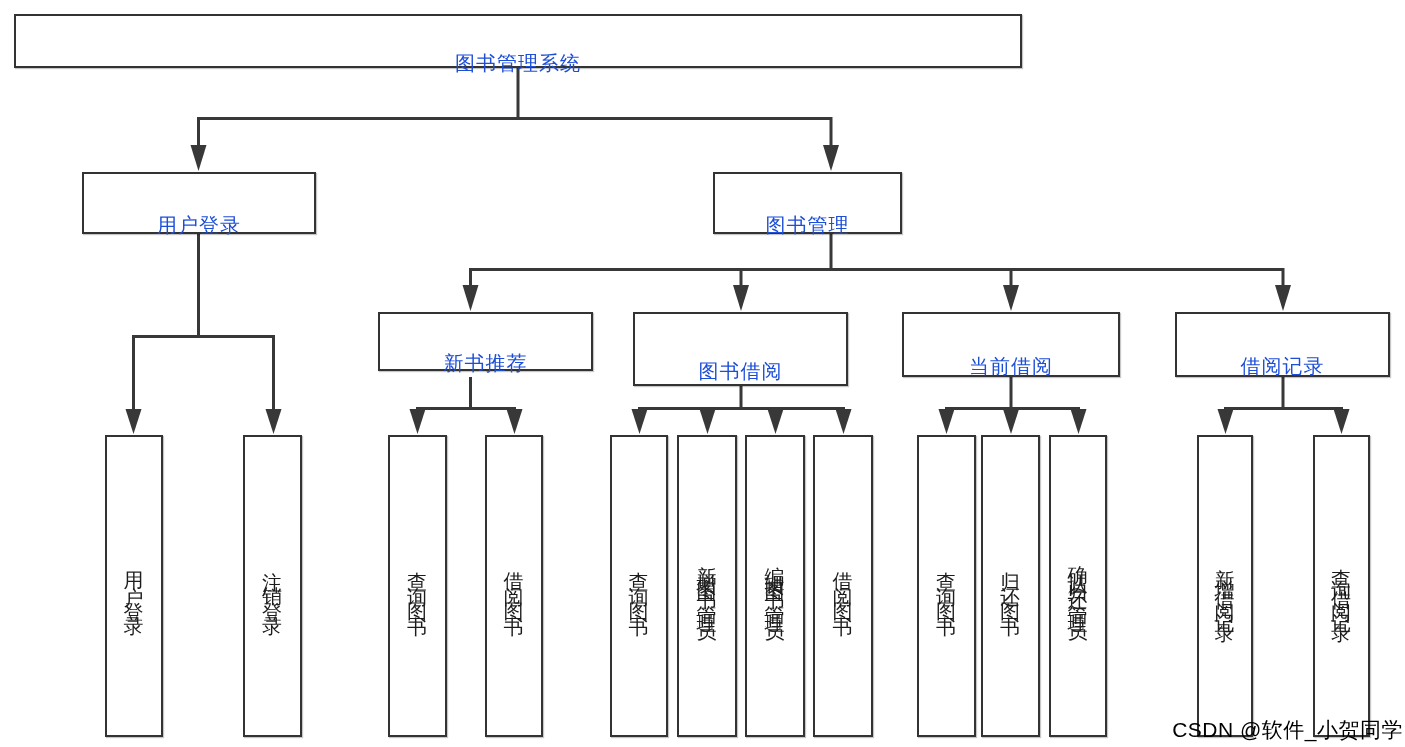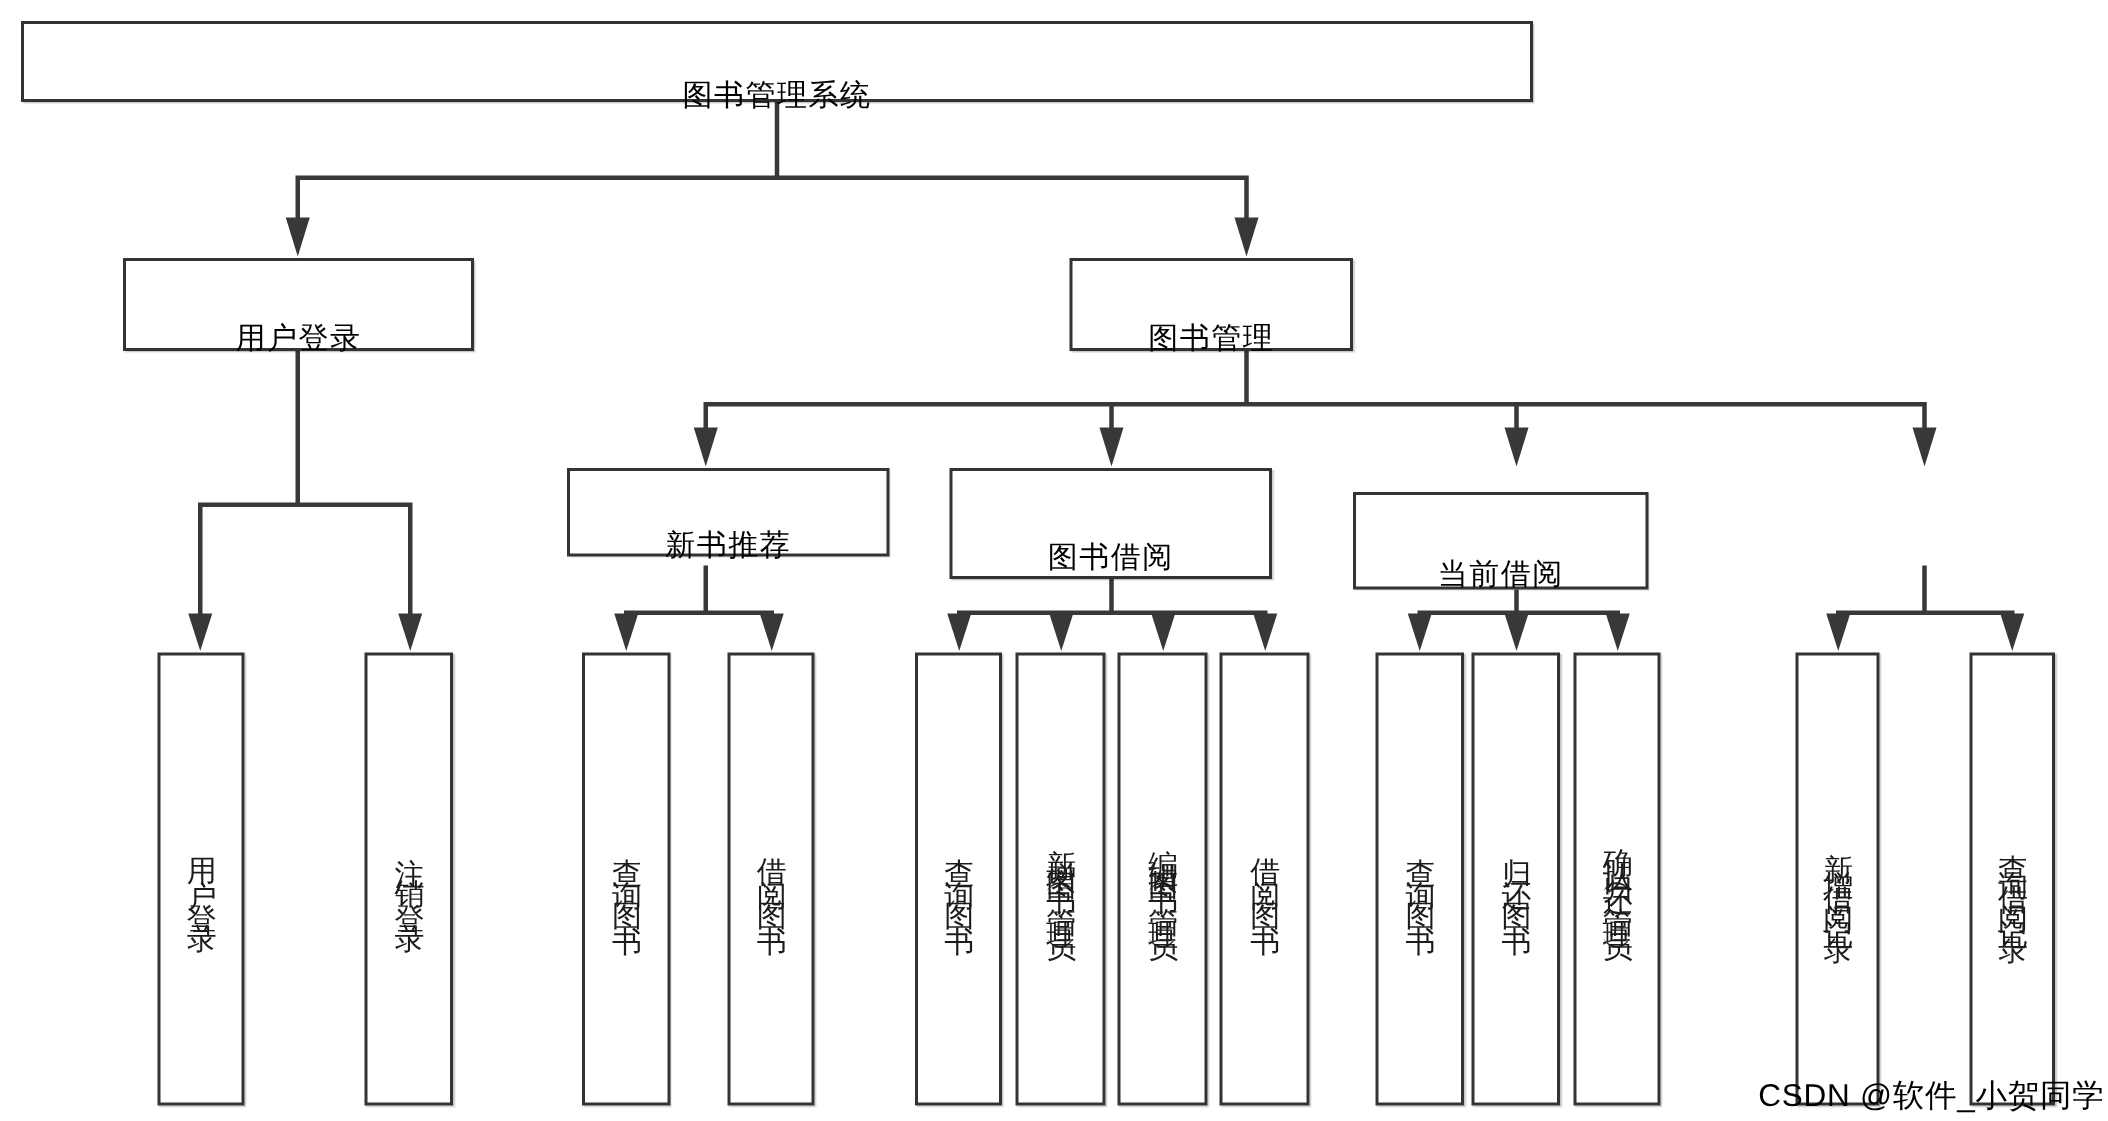--- a/index.html
+++ b/index.html
@@ -20,7 +20,7 @@
     box-shadow:1px 1px 1px rgba(0,0,0,0.22);
   }
   .hlabel{
-    font-size:20px;color:#000000;letter-spacing:1px;white-space:nowrap;margin-top:44px;
+    font-size:20px;color:#1d4ed8;letter-spacing:1px;white-space:nowrap;margin-top:44px;
   }
   .vtext{
     writing-mode:vertical-rl;

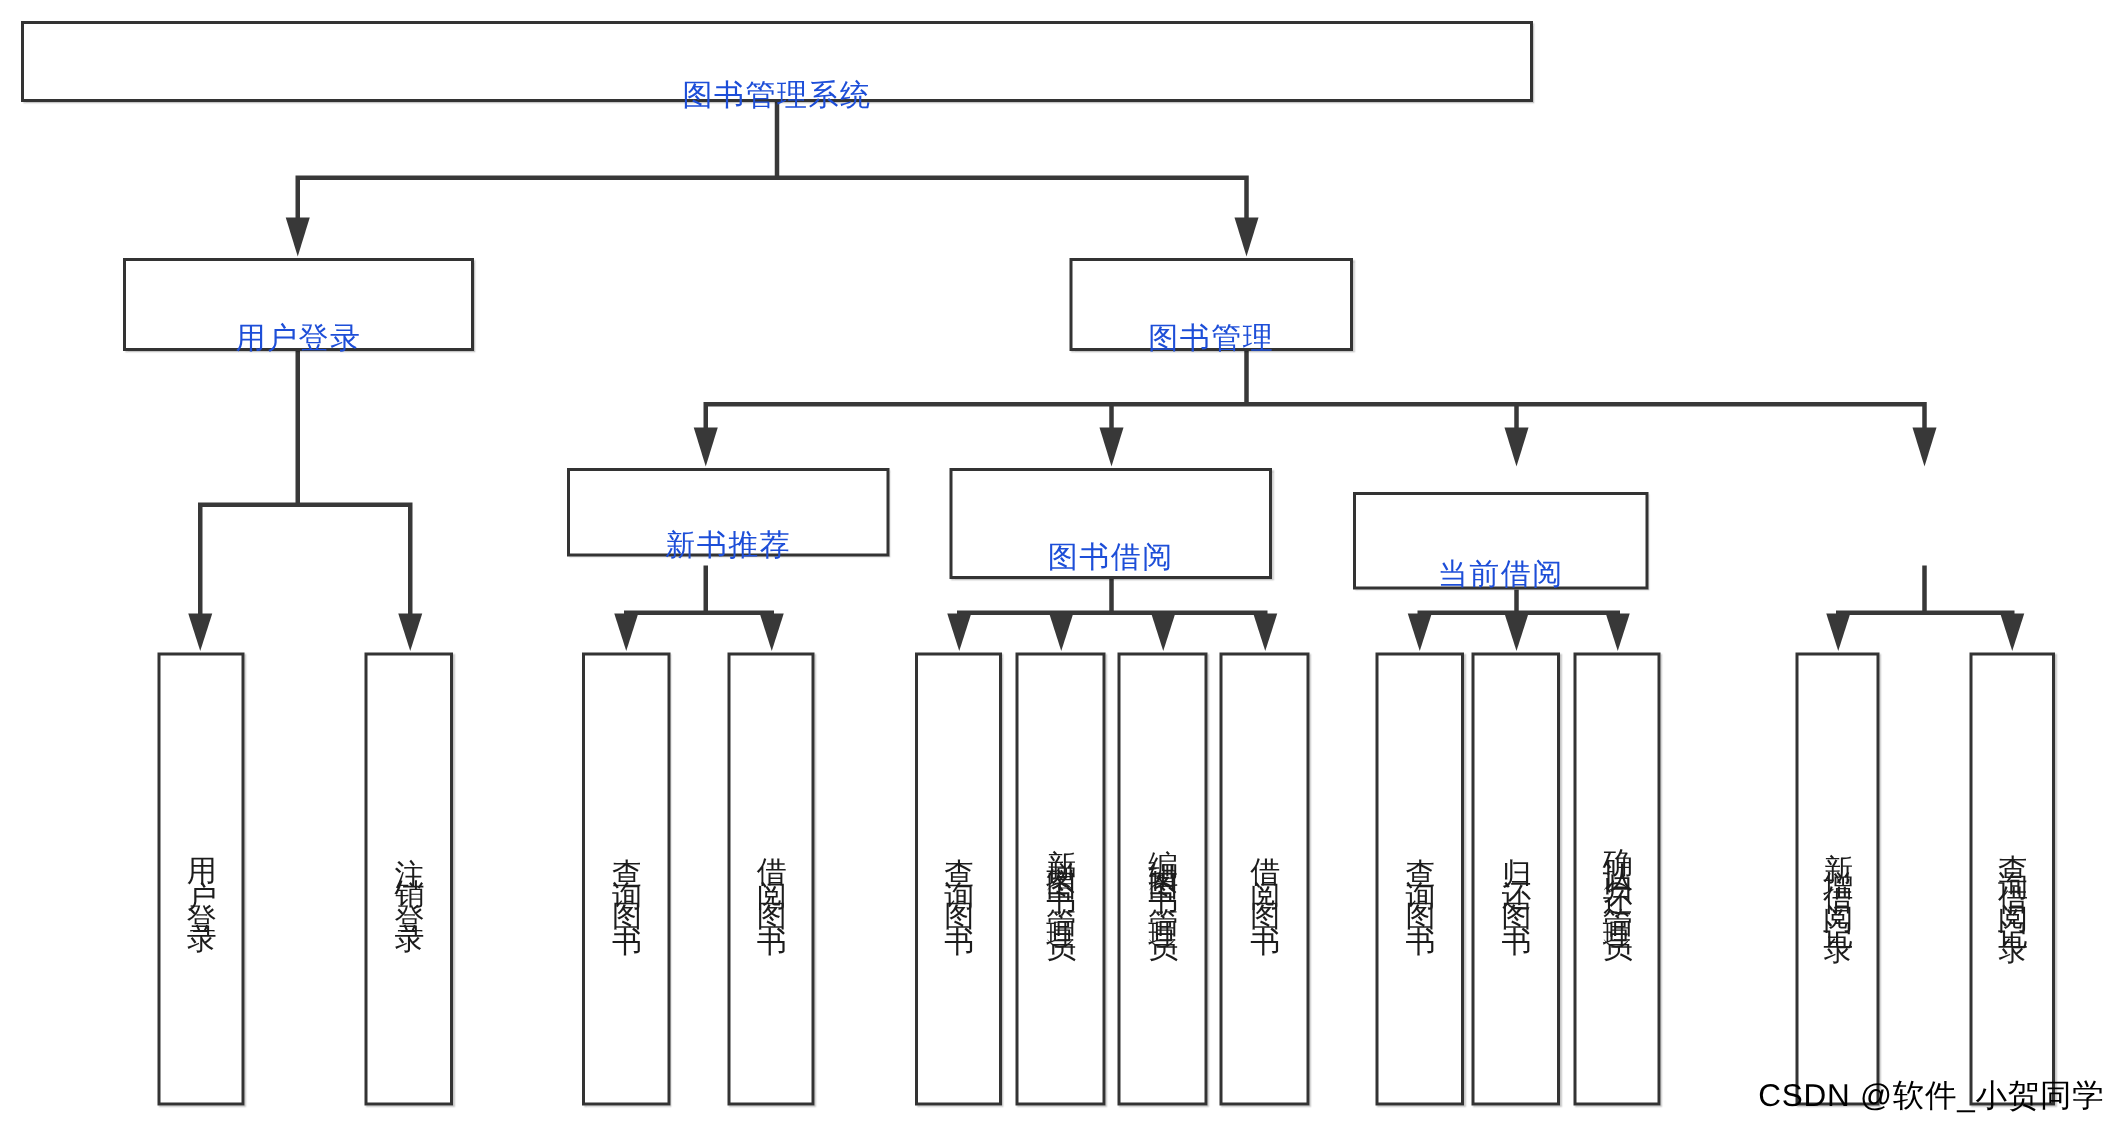--- a/index.html
+++ b/index.html
@@ -91,7 +91,7 @@
   <div class="box" style="left:633px;top:312px;width:215px;height:74px">
     <span class="hlabel">图书借阅</span>
   </div>
-  <div class="box" style="left:902px;top:328px;width:197px;height:65px">
+  <div class="box" style="left:902px;top:312px;width:218px;height:65px">
     <span class="hlabel">当前借阅</span>
   </div>
 

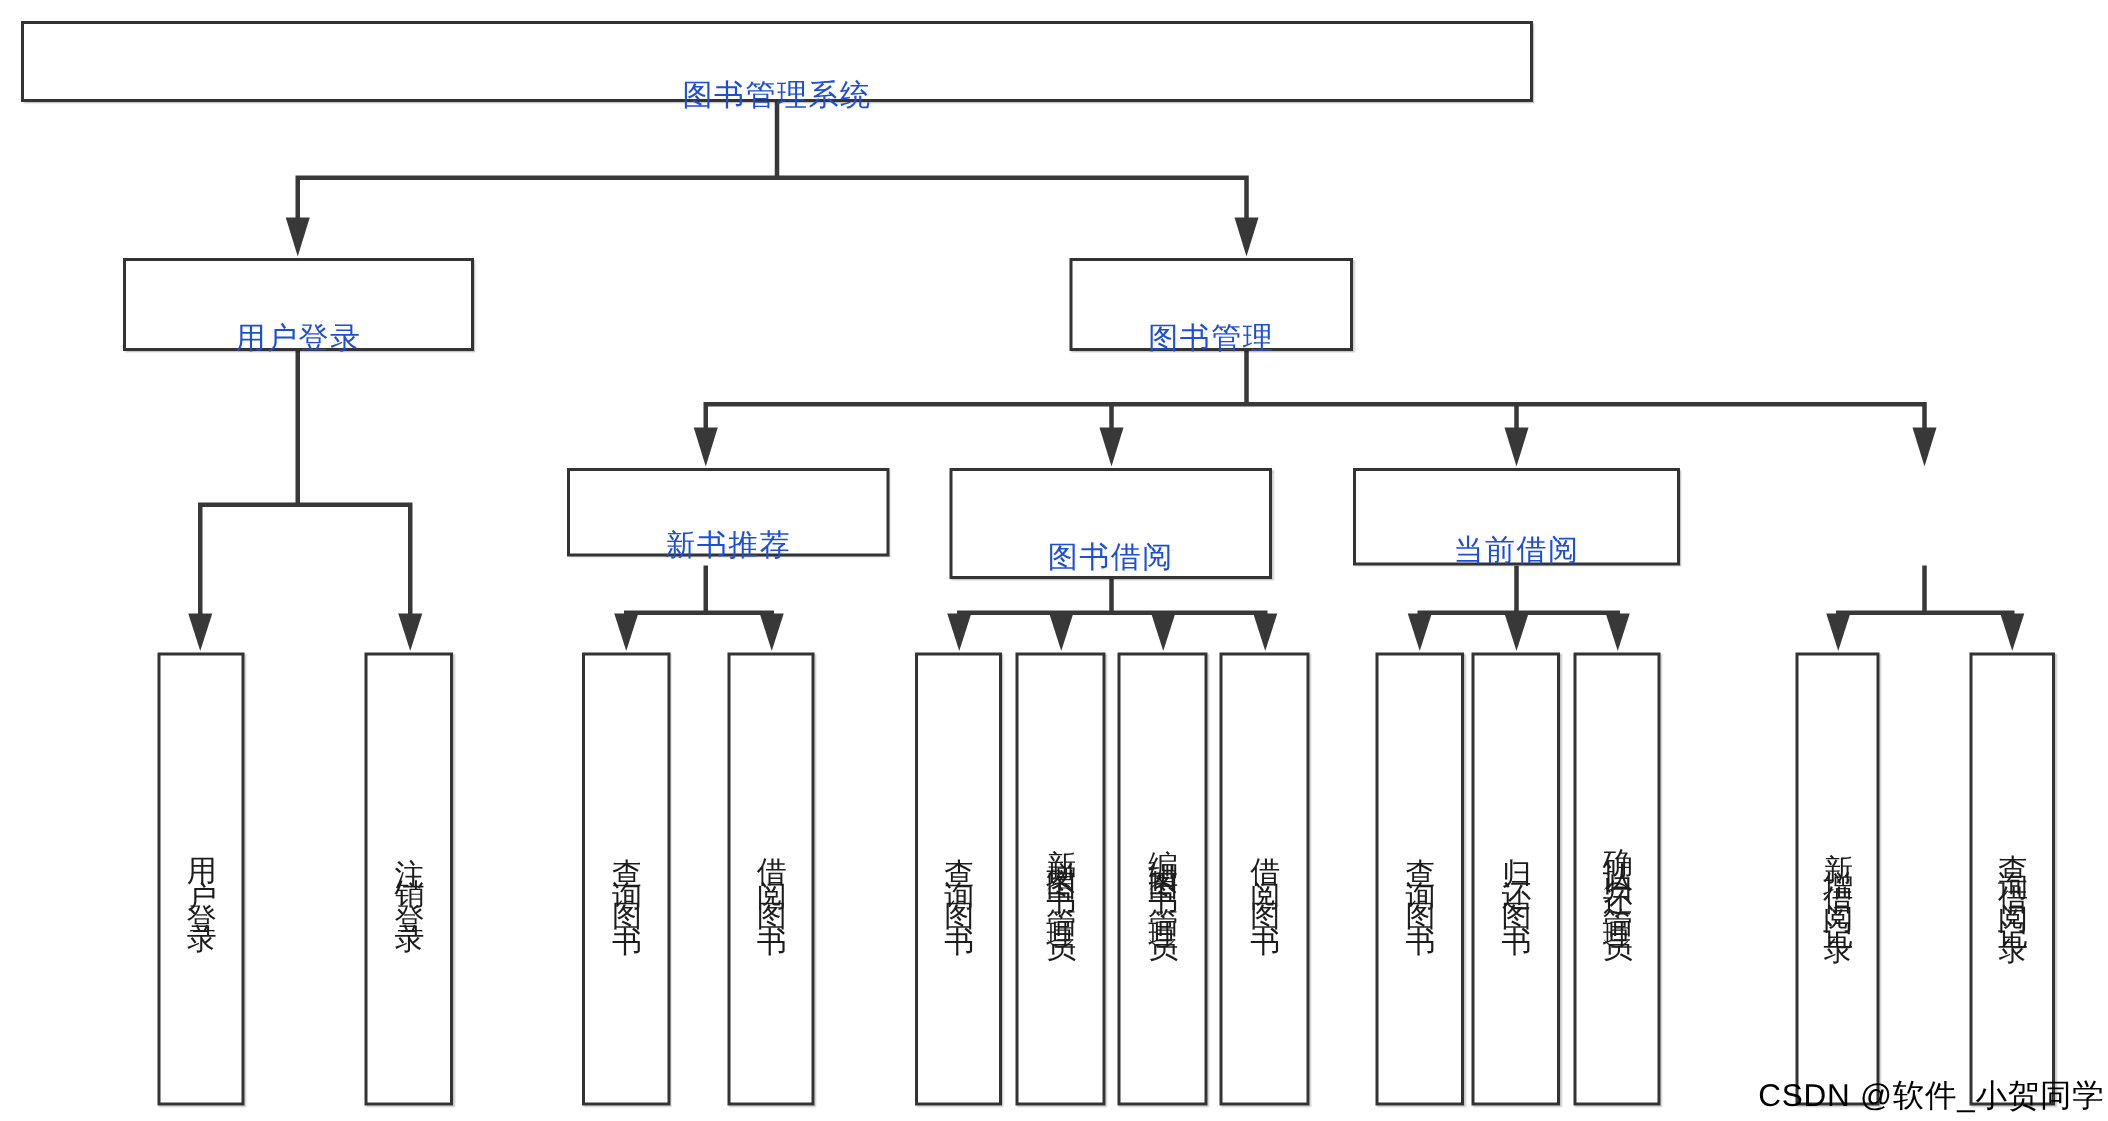--- a/index.html
+++ b/index.html
@@ -94,6 +94,9 @@
   <div class="box" style="left:902px;top:312px;width:218px;height:65px">
     <span class="hlabel">当前借阅</span>
   </div>
+  <div class="box" style="left:1175px;top:312px;width:215px;height:65px">
+    <span class="hlabel">借阅记录</span>
+  </div>
 
   <div class="box" style="left:105px;top:435px;width:58px;height:302px">
     <span class="vtext len4">用户登录</span>

